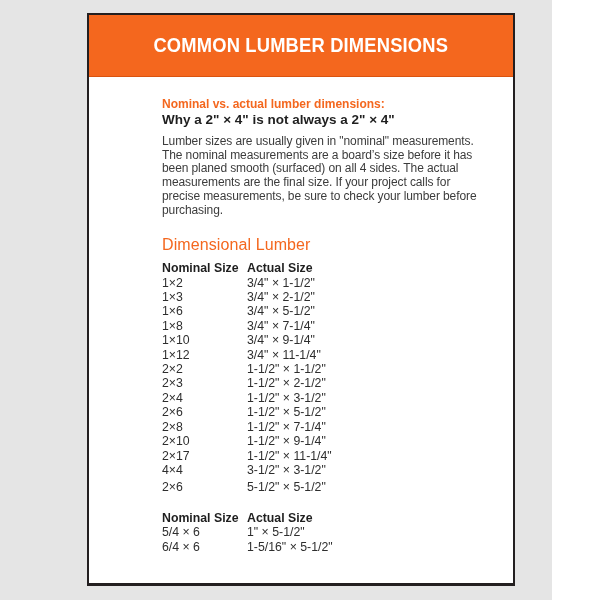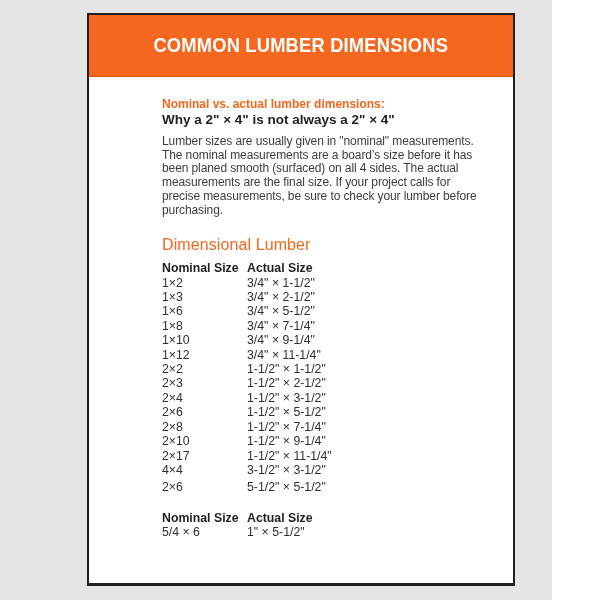--- a/index.html
+++ b/index.html
@@ -229,6 +229,10 @@
                 <td>1" × 5-1/2"</td>
               </tr>
 
+              <tr>
+                <td>6/4 × 6</td>
+                <td>1-5/16" × 5-1/2"</td>
+              </tr>
             </tbody>
         </table>
       </div>

